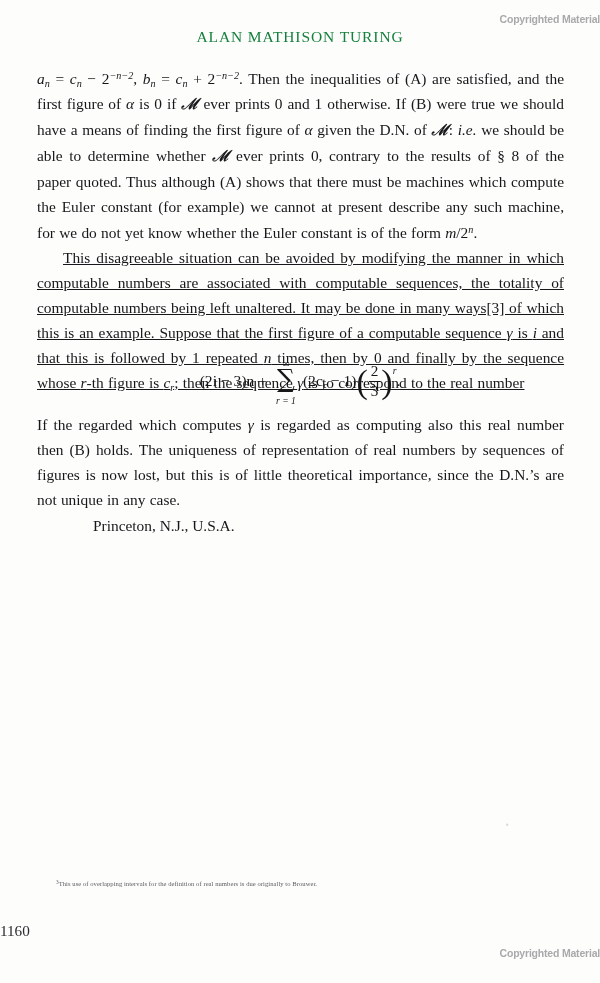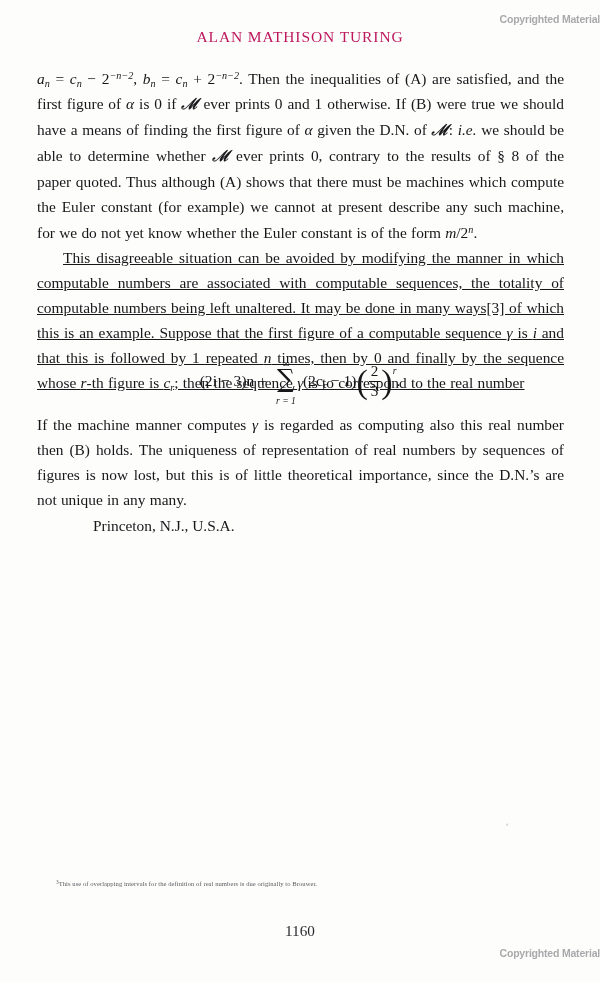--- a/index.html
+++ b/index.html
@@ -42,7 +42,7 @@
     font-size: 15.5px;
     font-variant: small-caps;
     letter-spacing: 0.9px;
-    color: #be185d;
+    color: #15803d;
   }
 
   

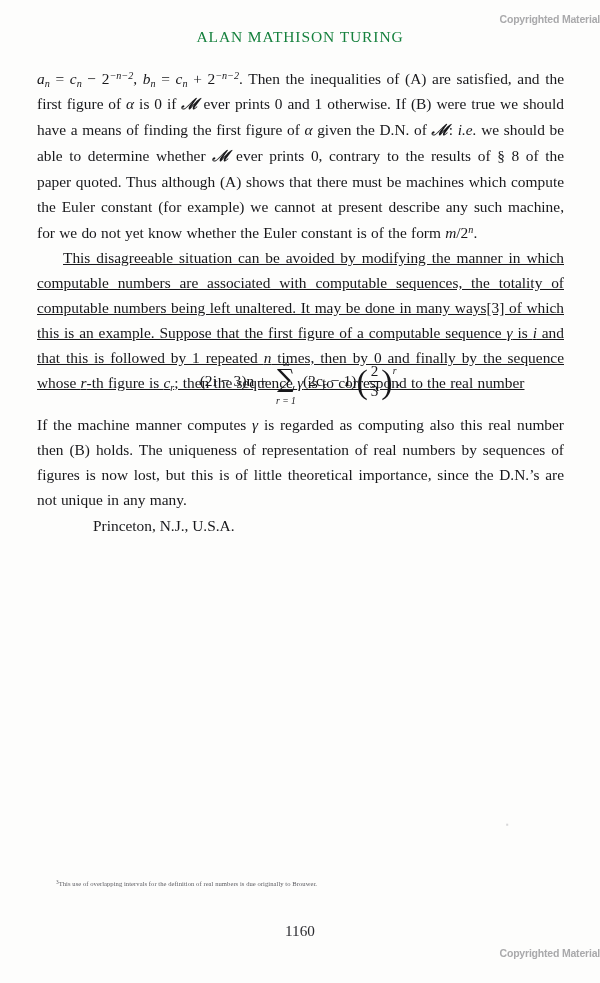--- a/index.html
+++ b/index.html
@@ -251,7 +251,7 @@
   </div>
 
   <div class="body-block" style="top:412px;">
-    <p class="para"><span>If the machine manner computes </span><span class="it">γ</span><span> is regarded as computing also this real number then (B) holds. The uniqueness of representation of real numbers by sequences of figures is now lost, but this is of little theoretical importance, since the D.N.’s are not unique in any many.</span></p>
+    <p class="para"><span>If the regarded which computes </span><span class="it">γ</span><span> is regarded as computing also this real number then (B) holds. The uniqueness of representation of real numbers by sequences of figures is now lost, but this is of little theoretical importance, since the D.N.’s are not unique in any many.</span></p>
   </div>
 
   <div class="address addr-2">Princeton, N.J., U.S.A.</div>

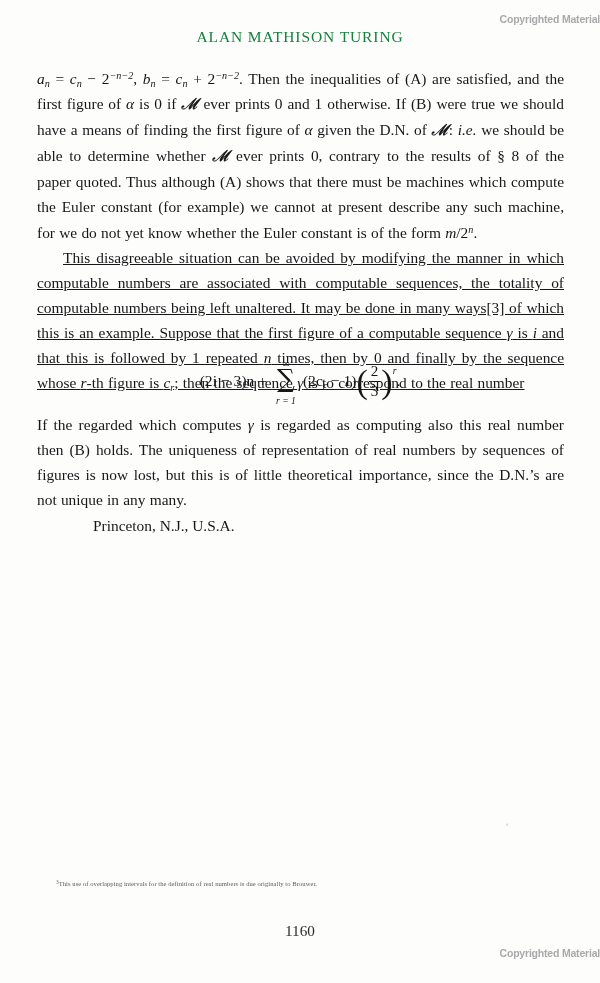--- a/index.html
+++ b/index.html
@@ -251,7 +251,7 @@
   </div>
 
   <div class="body-block" style="top:412px;">
-    <p class="para"><span>If the regarded which computes </span><span class="it">γ</span><span> is regarded as computing also this real number then (B) holds. The uniqueness of representation of real numbers by sequences of figures is now lost, but this is of little theoretical importance, since the D.N.’s are not unique in any many.</span></p>
+    <p class="para"><span>If the regarded which computes </span><span class="it">γ</span><span> is regarded as computing also this real number then (B) holds. The uniqueness of representation of real numbers by sequences of figures is now lost, but this is of little theoretical importance, since the D.N.’s are not unique in any case.</span></p>
   </div>
 
   <div class="address addr-2">Princeton, N.J., U.S.A.</div>

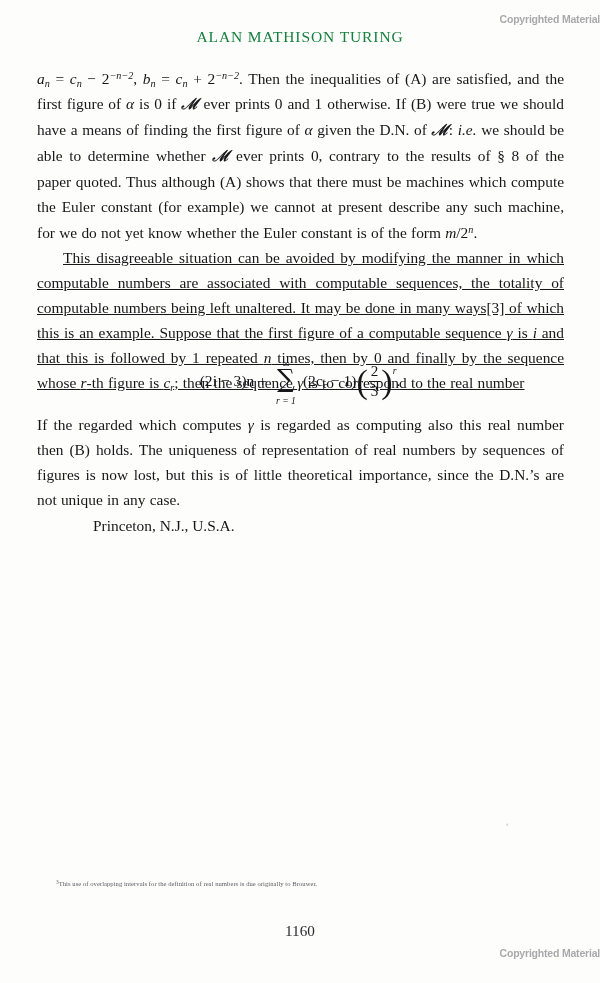--- a/index.html
+++ b/index.html
@@ -192,7 +192,7 @@
     left: 0;
     top: 922px;
     width: 100%;
-    text-align: center;
+    text-align: left;
     font-size: 15.2px;
     color: #2a2a2e;
   }

